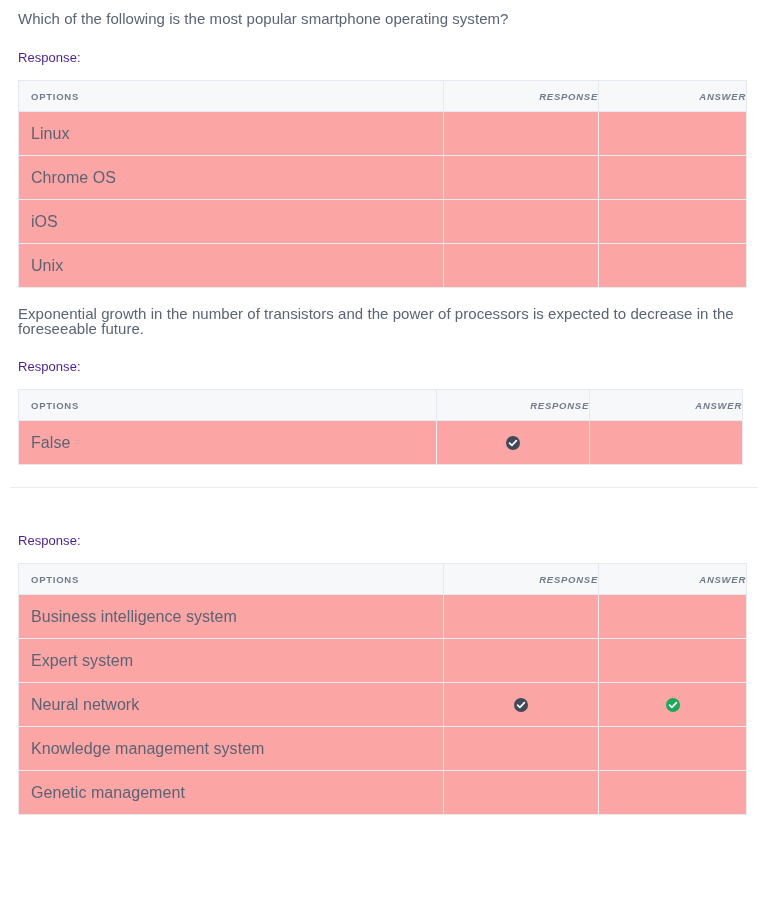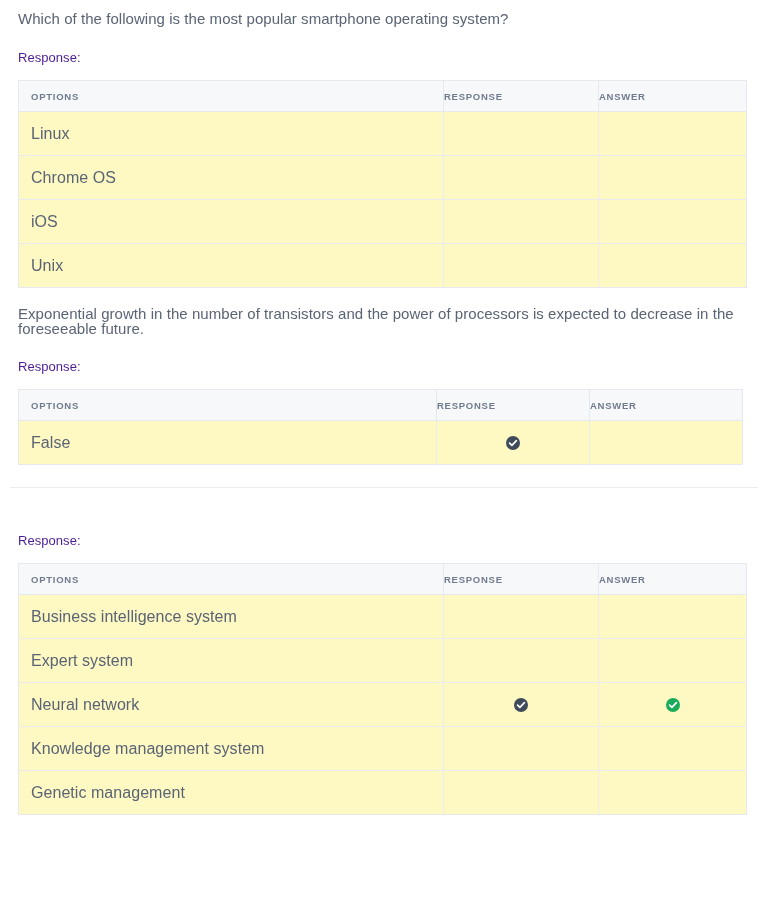--- a/index.html
+++ b/index.html
@@ -38,7 +38,7 @@
   table.qtable {
     border-collapse: collapse;
     table-layout: fixed;
-    background: #fef9c3;
+    background: #fca5a5;
     border: 1px solid #e6e9ef;
     border-radius: 3px;
   }

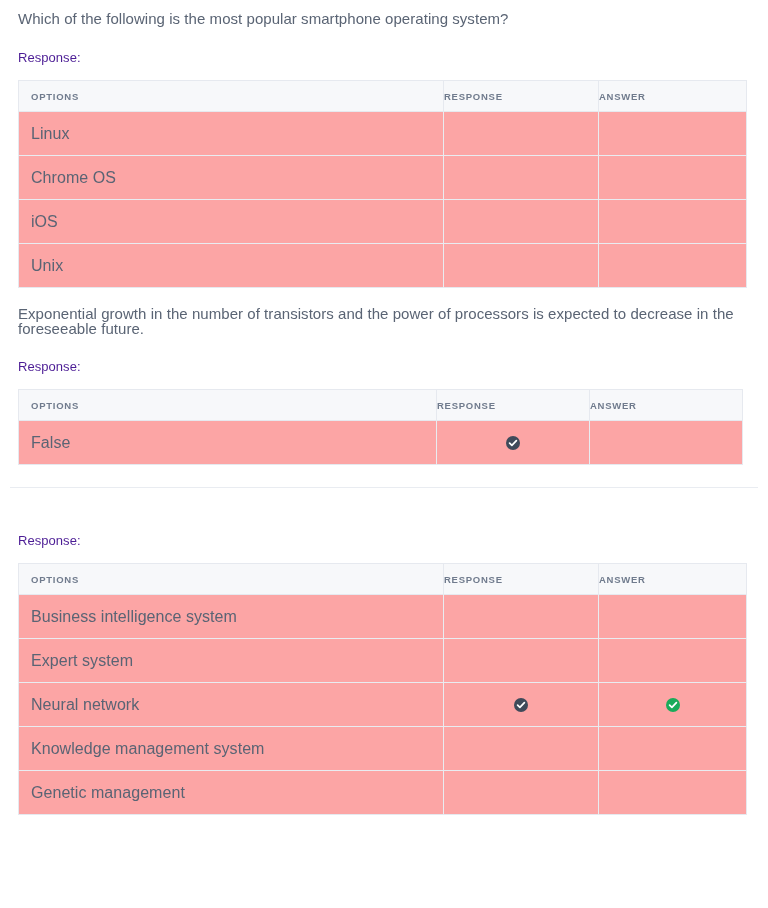--- a/index.html
+++ b/index.html
@@ -60,7 +60,8 @@
     padding-left: 12px;
   }
   table.qtable th.c-center {
-    text-align: left;
+    text-align: right;
+    font-style: italic;
   }
   table.qtable th:last-child {
     border-right: none;

